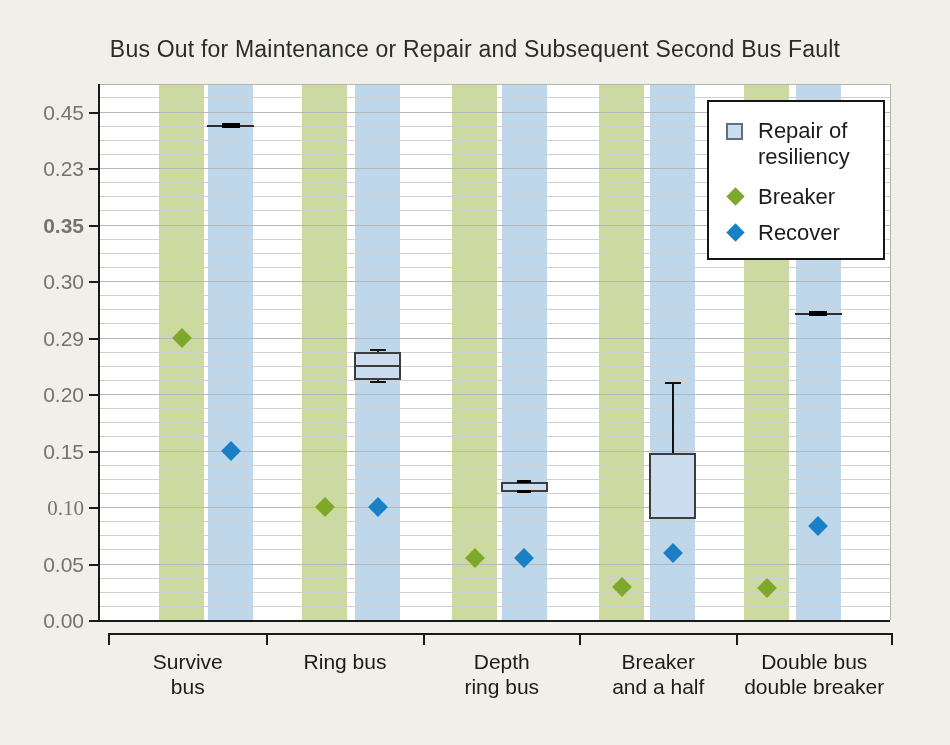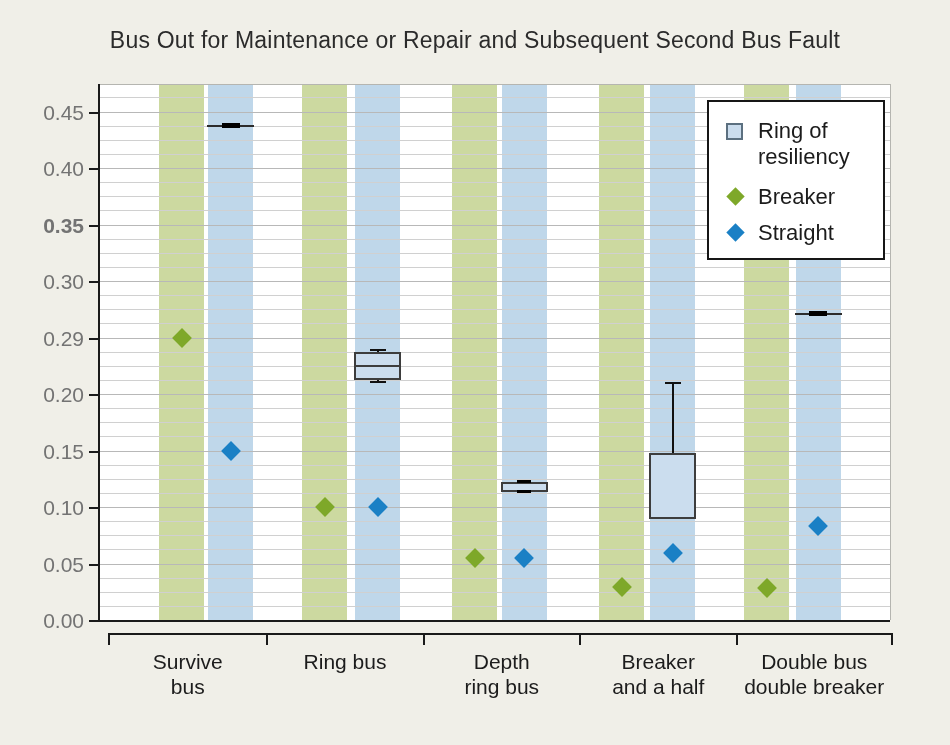--- a/index.html
+++ b/index.html
@@ -10,7 +10,7 @@
     color:#202020;
   }
   .title{
-    position:absolute;left:0;top:27px;width:950px;text-align:center;
+    position:absolute;left:0;top:36px;width:950px;text-align:center;
     font-size:23px;font-weight:500;letter-spacing:0.2px;color:#2b2b2b;
   }
   .abs{position:absolute;}

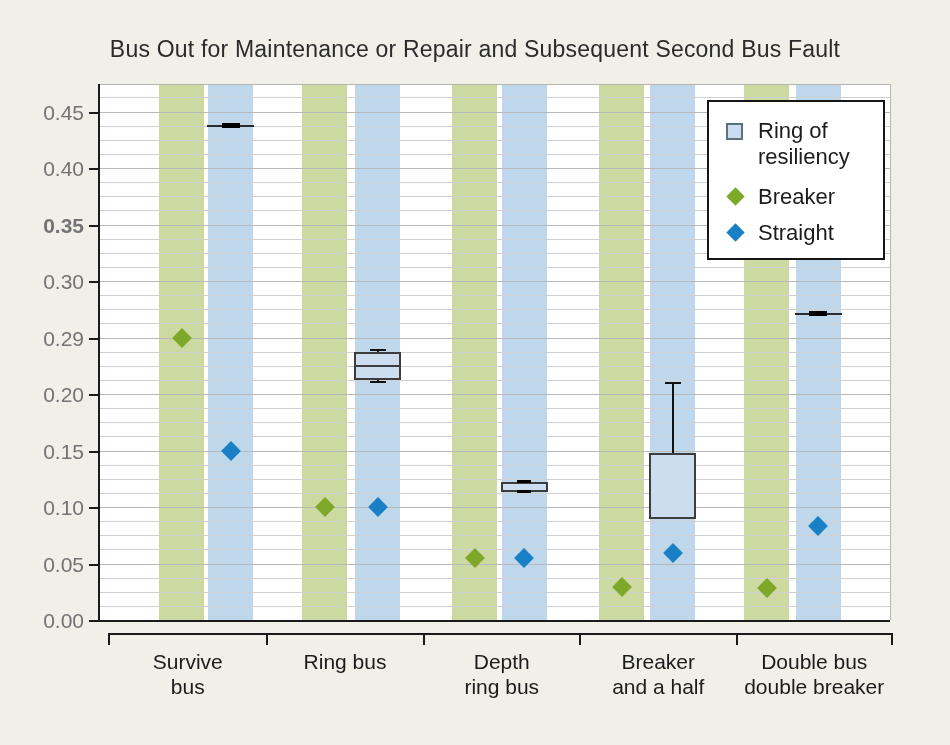--- a/index.html
+++ b/index.html
@@ -166,7 +166,7 @@
 
   <div class="legend">
     <span class="lg-swatch-box" id="lgBox" style="left: 17px; top: 21px; background: rgb(203, 221, 238); border: 2px solid rgb(92, 112, 128);"></span>
-    <span class="lg-label" style="left:49px;top:16px;white-space:pre-line;">Ring of
+    <span class="lg-label" style="left:49px;top:16px;white-space:pre-line;">Repair of
 resiliency</span>
 
     <span class="lg-diamond" id="lgDiaG" style="left: 20px; top: 88px; background: rgb(126, 168, 41);"></span>

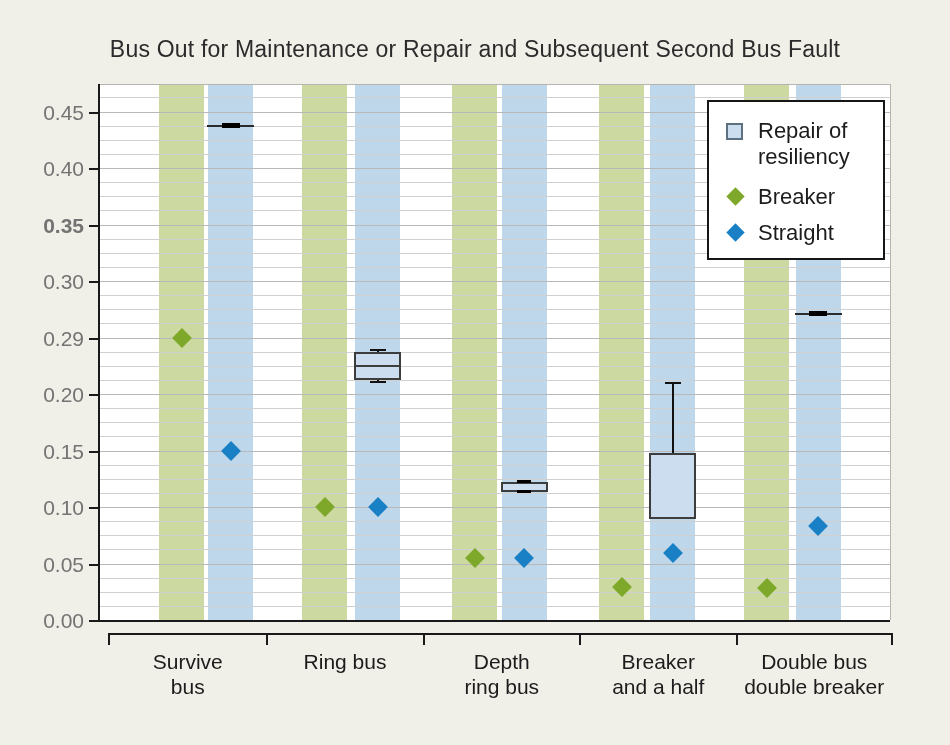--- a/index.html
+++ b/index.html
@@ -117,7 +117,7 @@
       <div class="abs" style="left: 89px; top: 224.541px; width: 9px; height: 2px; background: rgb(26, 26, 26);"></div>
       <div class="abs ytick-label" style="left: 14px; top: 225.541px; font-weight: bold;">0.35</div>
       <div class="abs" style="left: 89px; top: 168.046px; width: 9px; height: 2px; background: rgb(26, 26, 26);"></div>
-      <div class="abs ytick-label" style="left: 14px; top: 169.046px;">0.40</div>
+      <div class="abs ytick-label" style="left: 14px; top: 169.046px;">0.23</div>
       <div class="abs" style="left: 89px; top: 111.552px; width: 9px; height: 2px; background: rgb(26, 26, 26);"></div>
       <div class="abs ytick-label" style="left: 14px; top: 112.552px;">0.45</div>
       <div class="abs" style="left: 207px; top: 124.676px; width: 47px; height: 2px; background: rgb(44, 44, 44);"></div>

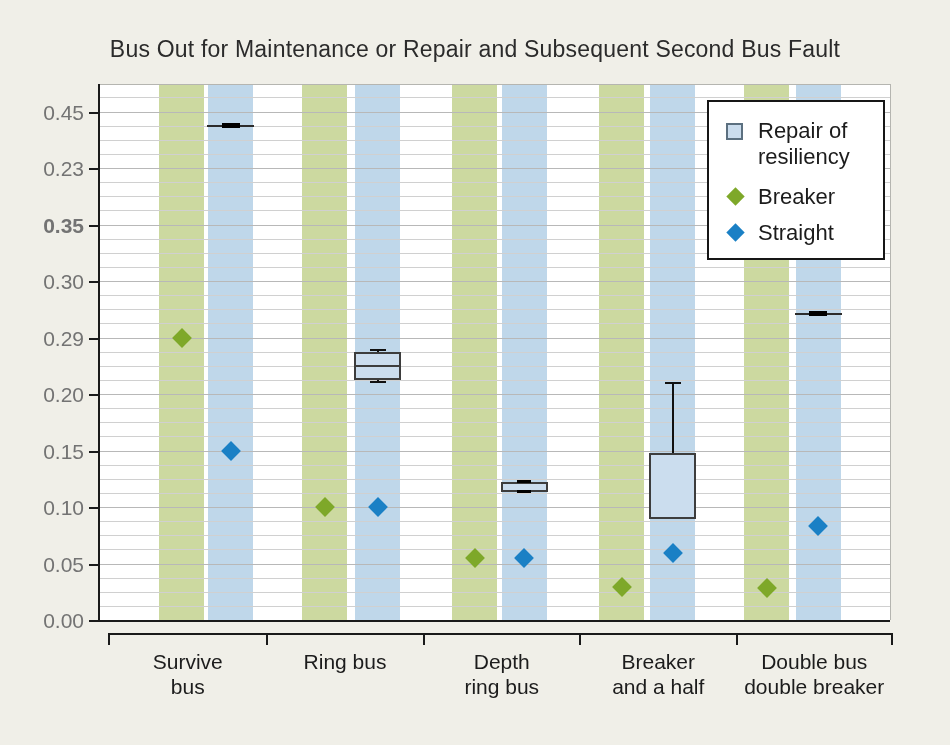--- a/index.html
+++ b/index.html
@@ -173,7 +173,7 @@
     <span class="lg-label" style="left:49px;top:82px;">Breaker</span>
 
     <span class="lg-diamond" id="lgDiaB" style="left: 20px; top: 124px; background: rgb(26, 128, 197);"></span>
-    <span class="lg-label" style="left:49px;top:118px;">Straight</span>
+    <span class="lg-label" style="left:49px;top:118px;">Recover</span>
   </div>
 </div>
 

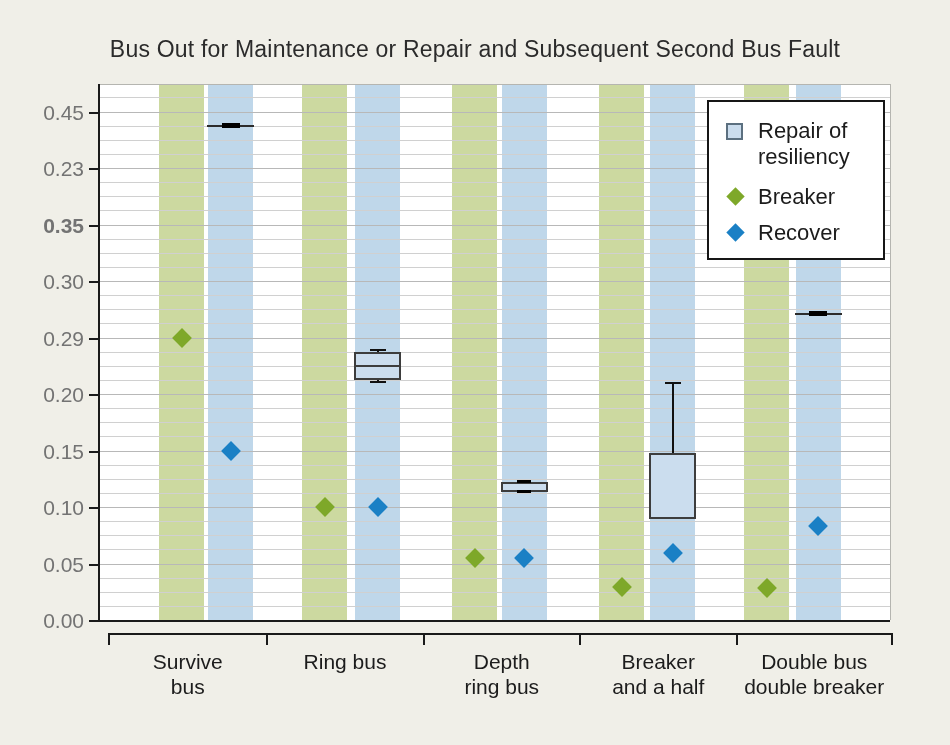--- a/index.html
+++ b/index.html
@@ -105,7 +105,7 @@
       <div class="abs" style="left: 89px; top: 563.506px; width: 9px; height: 2px; background: rgb(26, 26, 26);"></div>
       <div class="abs ytick-label" style="left: 14px; top: 564.506px;">0.05</div>
       <div class="abs" style="left: 89px; top: 507.012px; width: 9px; height: 2px; background: rgb(26, 26, 26);"></div>
-      <div class="abs ytick-label" style="left: 14px; top: 508.012px;">0.10</div>
+      <div class="abs ytick-label" style="left: 14px; top: 508.012px; font-family: Liberation Serif, serif;">0.10</div>
       <div class="abs" style="left: 89px; top: 450.517px; width: 9px; height: 2px; background: rgb(26, 26, 26);"></div>
       <div class="abs ytick-label" style="left: 14px; top: 451.517px;">0.15</div>
       <div class="abs" style="left: 89px; top: 394.023px; width: 9px; height: 2px; background: rgb(26, 26, 26);"></div>

